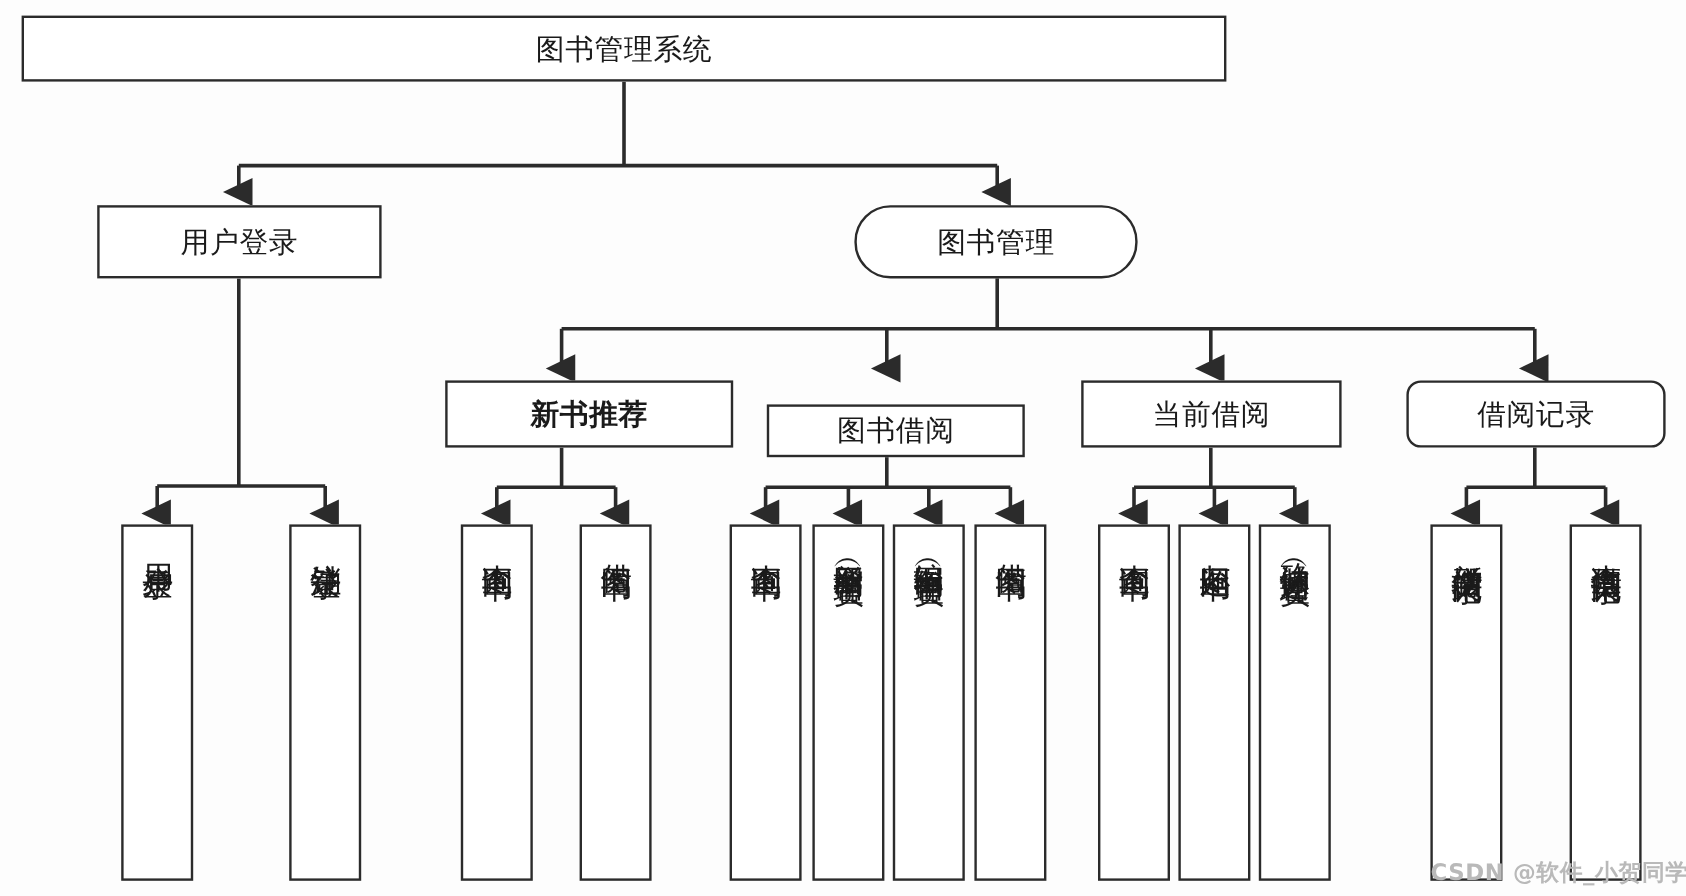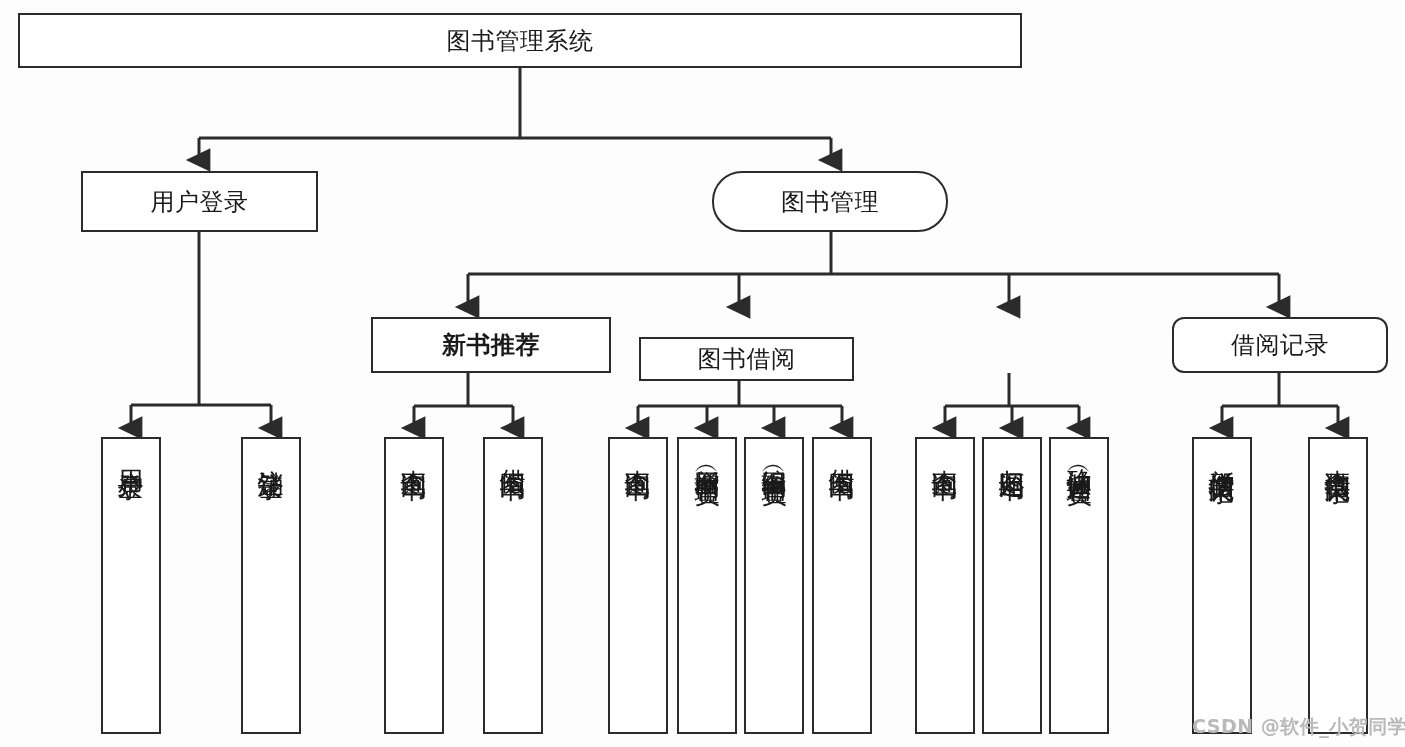--- a/index.html
+++ b/index.html
@@ -144,6 +144,9 @@
   <div class="node horizontal" style="left:639px; top:317px; width:215px; height:44px;margin-top:20px;">
     <span class="label">图书借阅</span>
   </div>
+  <div class="node horizontal" style="left:901px; top:317px; width:217px; height:56px;">
+    <span class="label">当前借阅</span>
+  </div>
   <div class="node horizontal" style="left:1172px; top:317px; width:216px; height:56px;border-radius:12px;">
     <span class="label">借阅记录</span>
   </div>

